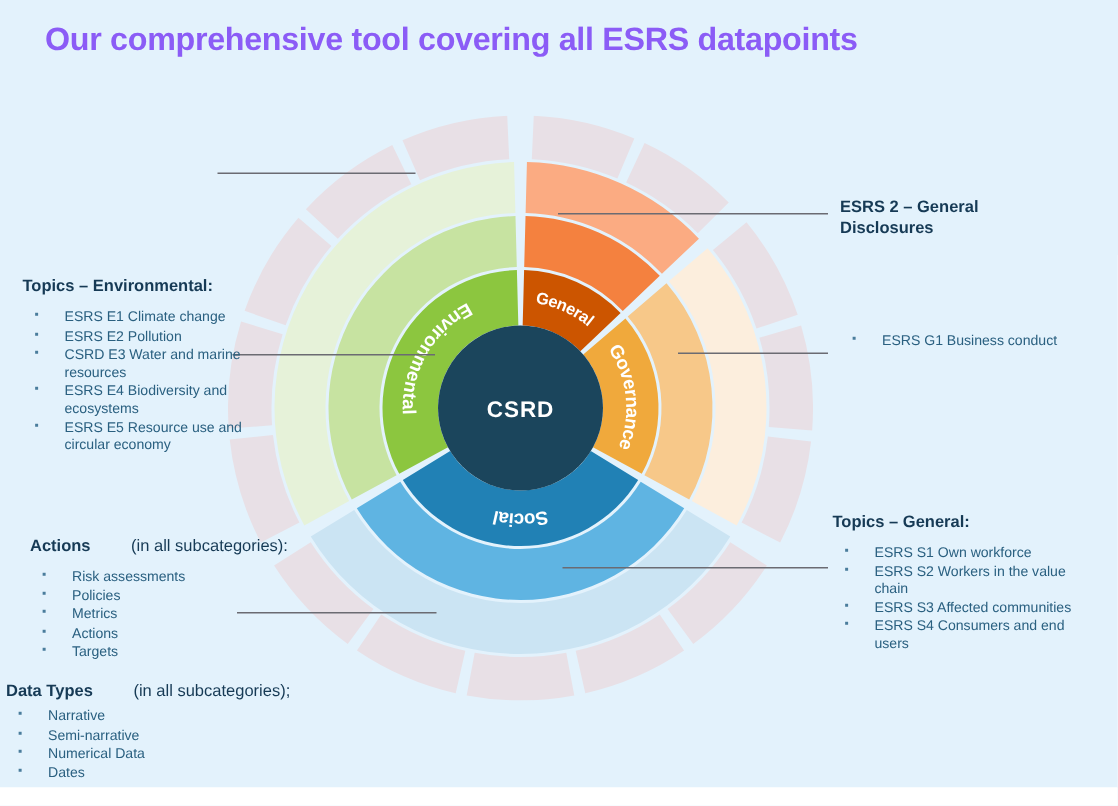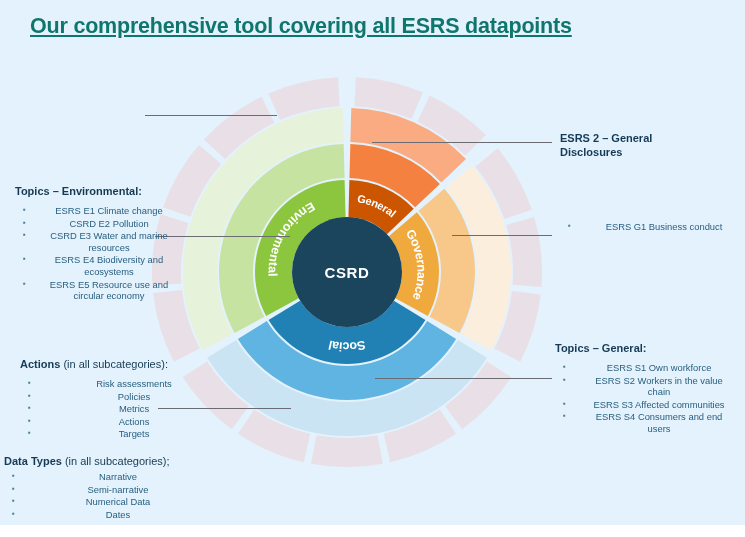--- a/index.html
+++ b/index.html
@@ -119,7 +119,7 @@
 
 <div id="slide" style="background: rgb(227, 242, 252);">
 
-  <div id="page-title" style="color: #0f766e; text-decoration: underline;">Our comprehensive tool covering all ESRS datapoints</div>
+  <div id="page-title" style="color: #8b5cf6;">Our comprehensive tool covering all ESRS datapoints</div>
 
   <svg id="sunburst" width="390" height="390" viewBox="0 0 390 390">
     <g id="sunburst-slices">

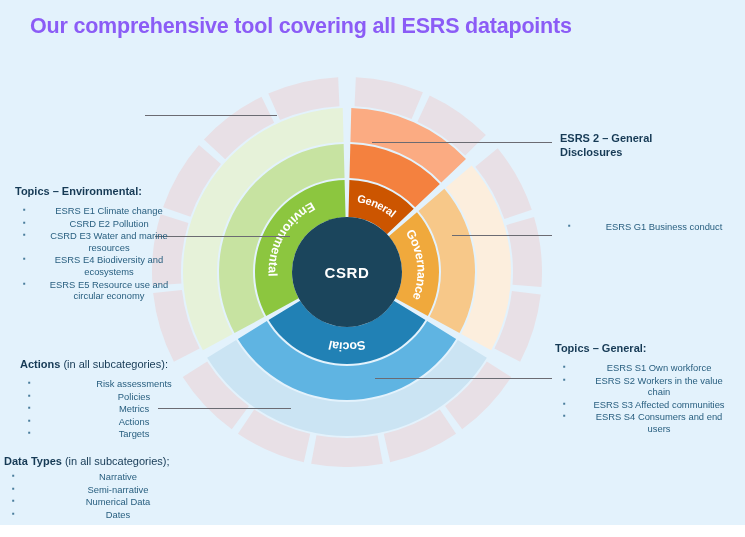--- a/index.html
+++ b/index.html
@@ -60,7 +60,6 @@
     list-style: none;
     margin: 7px 0 0 0;
     padding: 0;
-    text-align: center;
   }
   ul.bullets.tight {
     margin-top: 3px;

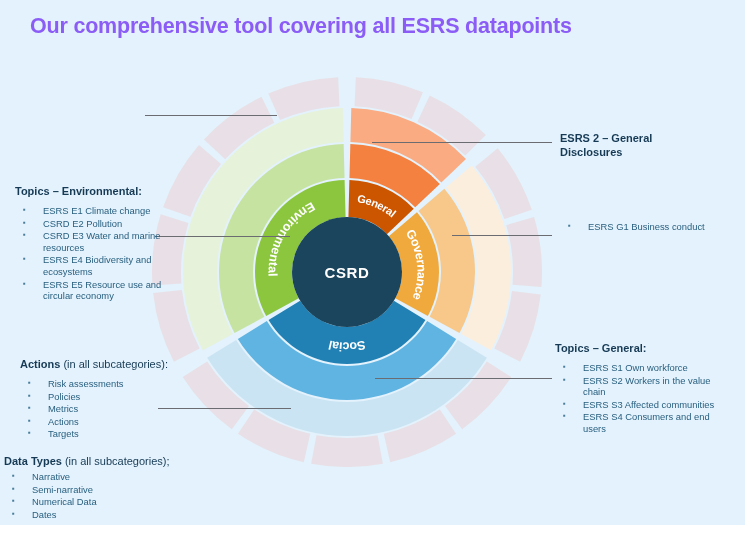--- a/index.html
+++ b/index.html
@@ -178,7 +178,7 @@
     <div class="block-heading">Topics – Environmental:</div>
     <ul class="bullets">
         <li>ESRS E1 Climate change</li>
-        <li>CSRD E2 Pollution</li>
+        <li>ESRS E2 Pollution</li>
         <li>CSRD E3 Water and marine resources</li>
         <li>ESRS E4 Biodiversity and ecosystems</li>
         <li>ESRS E5 Resource use and circular economy</li>

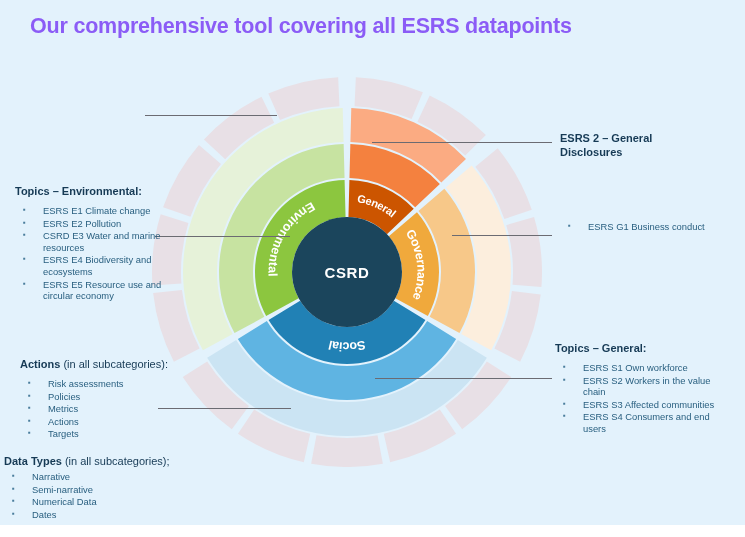--- a/index.html
+++ b/index.html
@@ -55,6 +55,7 @@
   }
   .block-heading .light {
     font-weight: normal;
+    padding-left: 24px;
   }
   ul.bullets {
     list-style: none;

